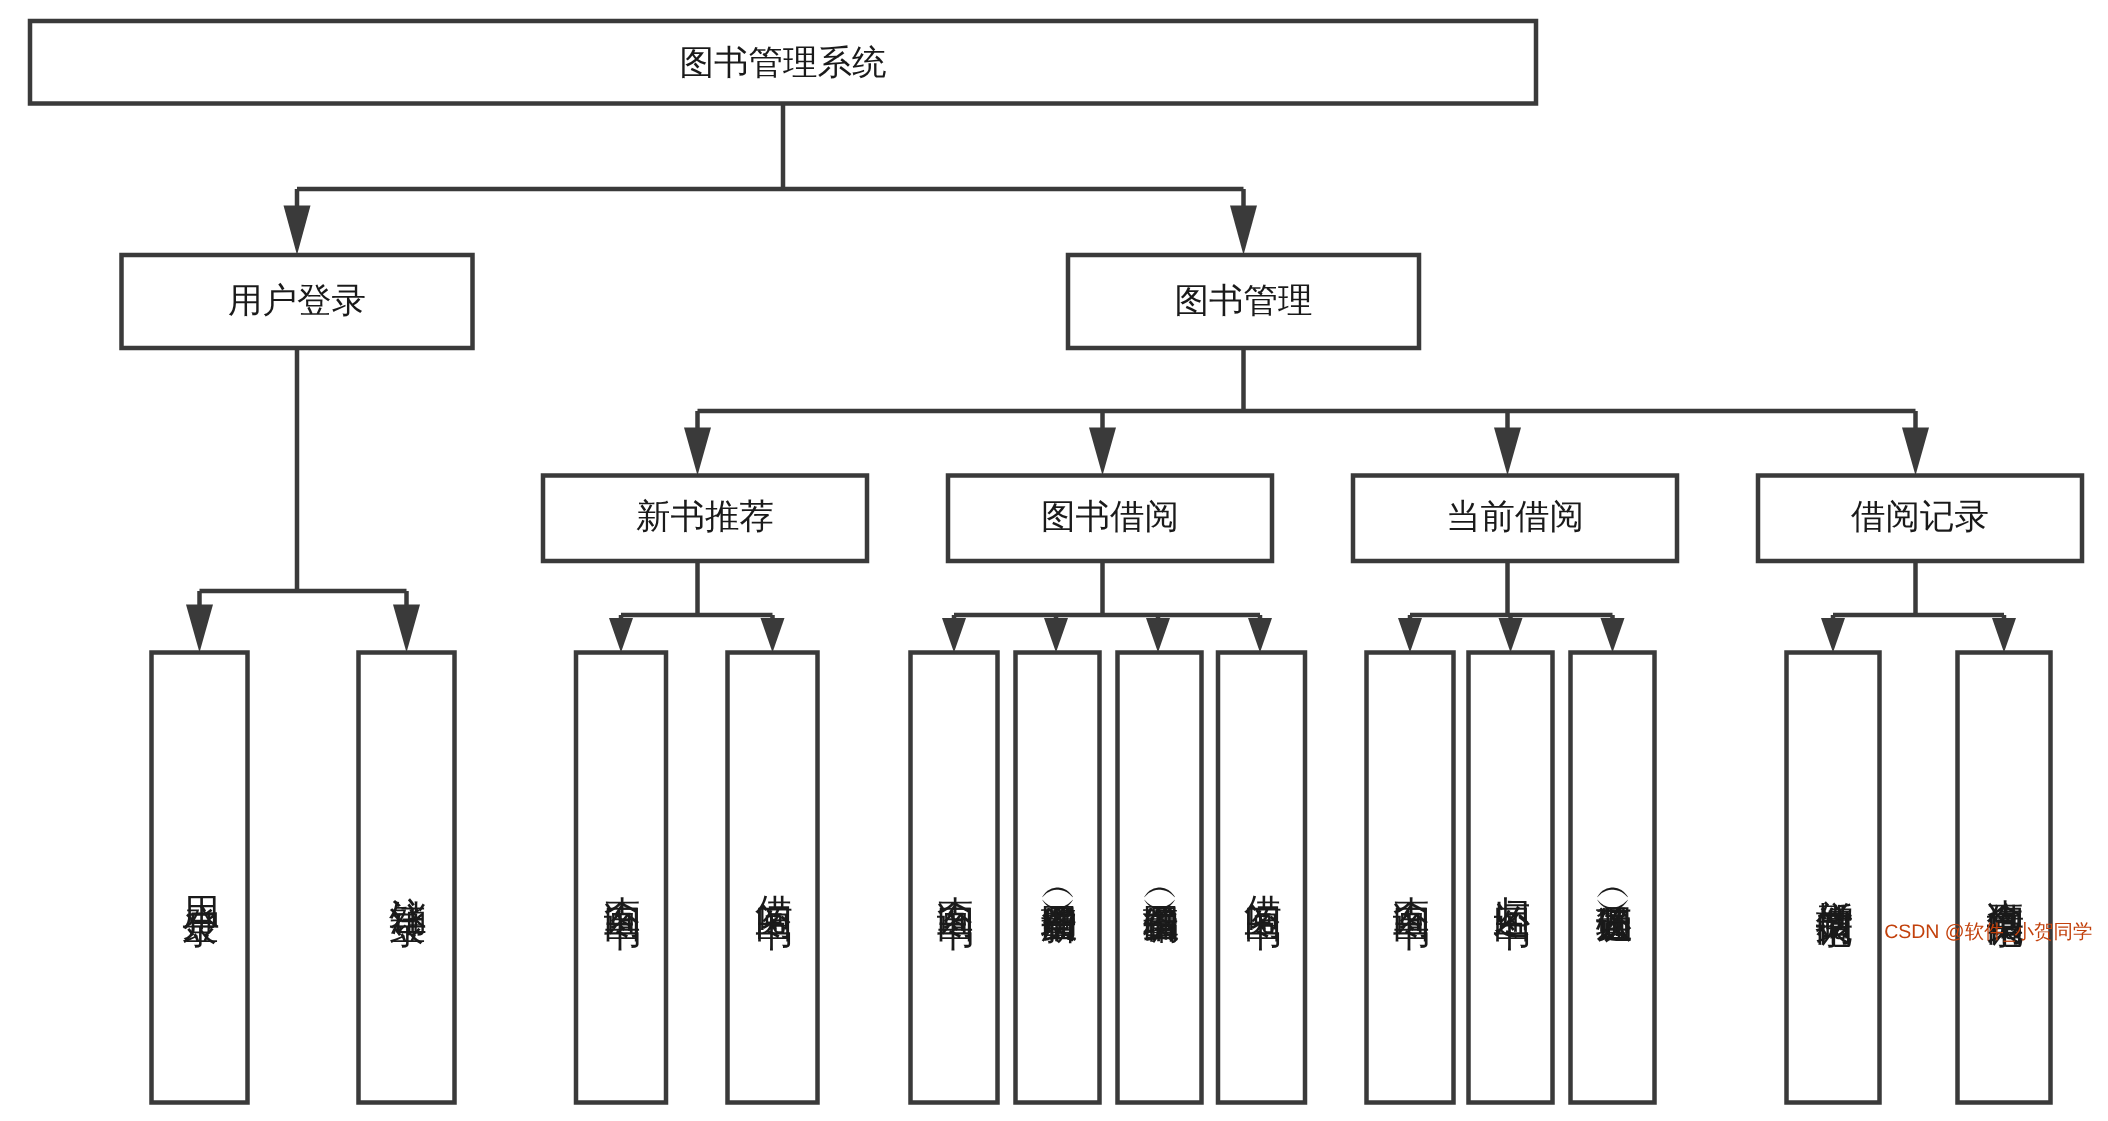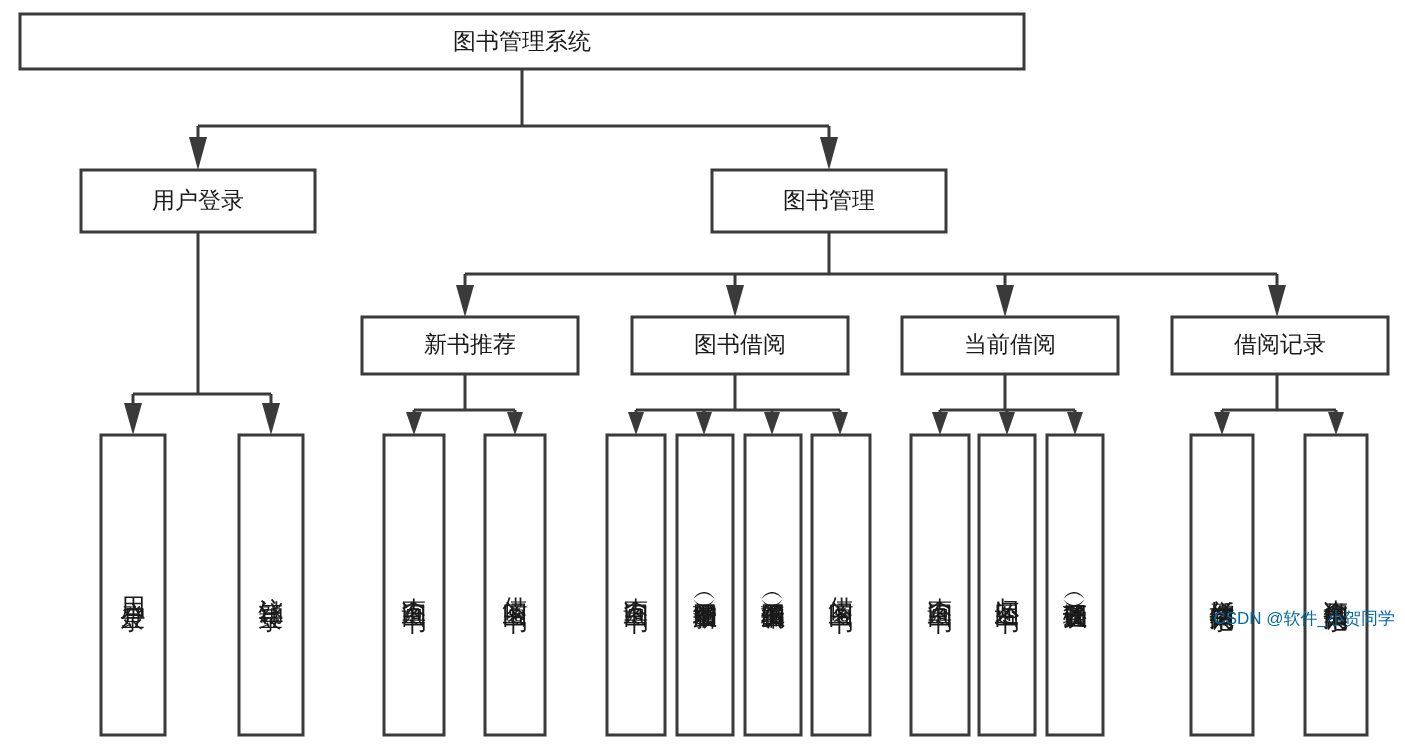--- a/index.html
+++ b/index.html
@@ -73,8 +73,8 @@
     right: 10px;
     bottom: 4px;
     font-family: "Liberation Sans", "DejaVu Sans", sans-serif;
-    font-size: 17px;
-    color: #0369a1;
+    font-size: 13px;
+    color: #c2410c;
     white-space: nowrap;
     user-select: none;
   }

